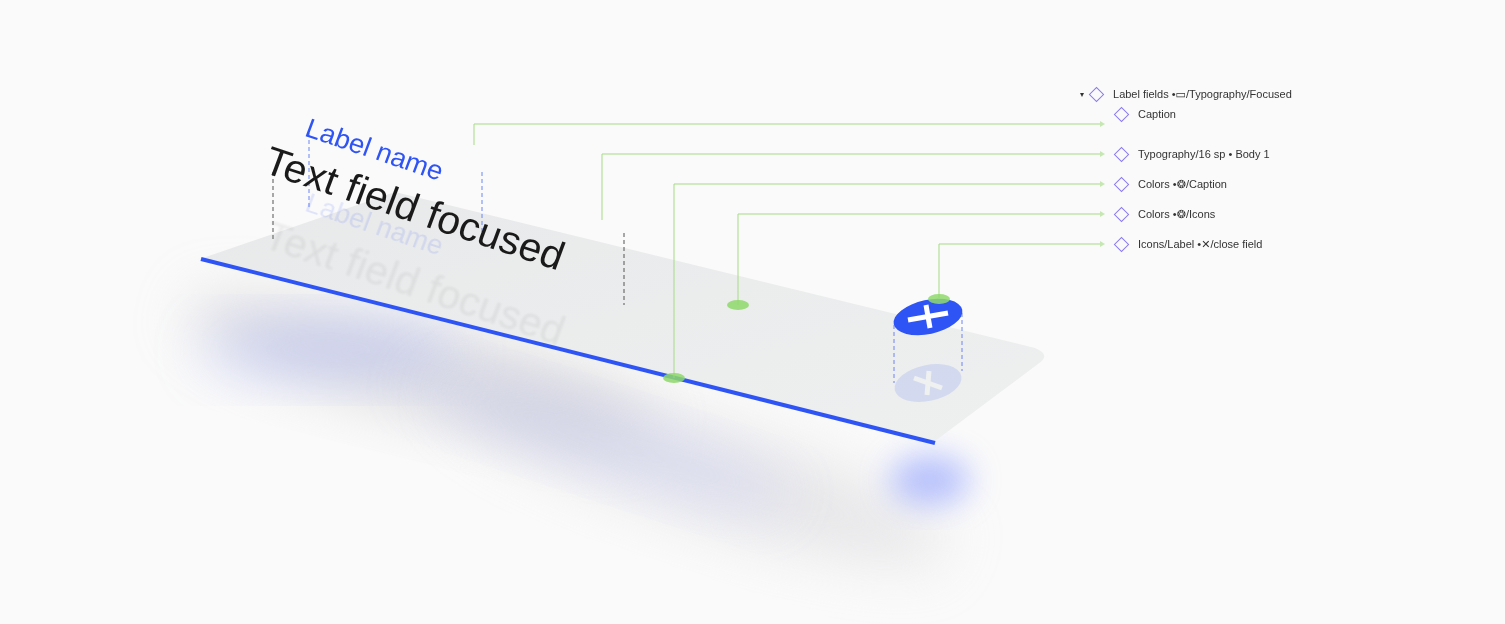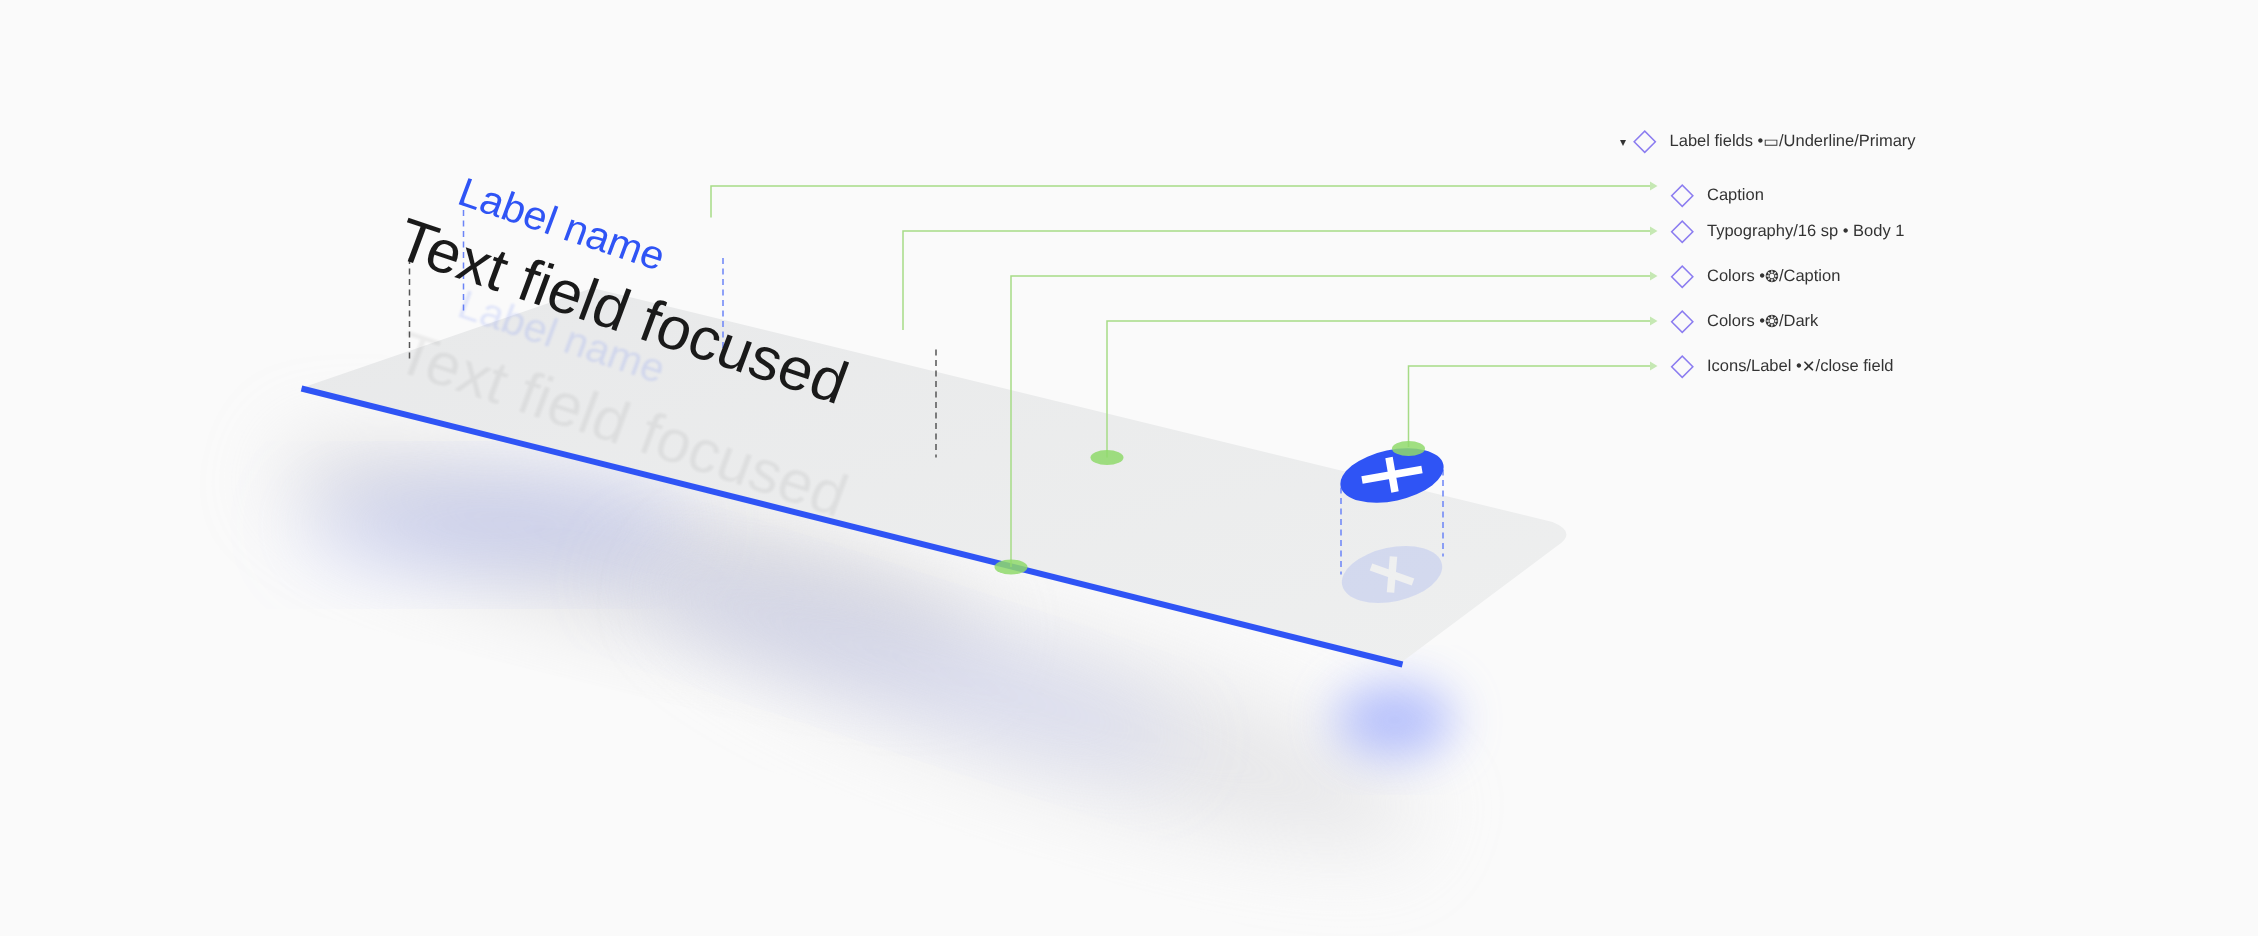--- a/index.html
+++ b/index.html
@@ -103,7 +103,7 @@
     <span class="diamond"></span>
     <span>Label fields • </span>
     <span class="gly">▭</span>
-    <span>/Underline/Primary</span>
+    <span>/Typography/Focused</span>
   </div>
   <div class="layer" style="left:36px;top:36px">
     <span class="diamond"></span>

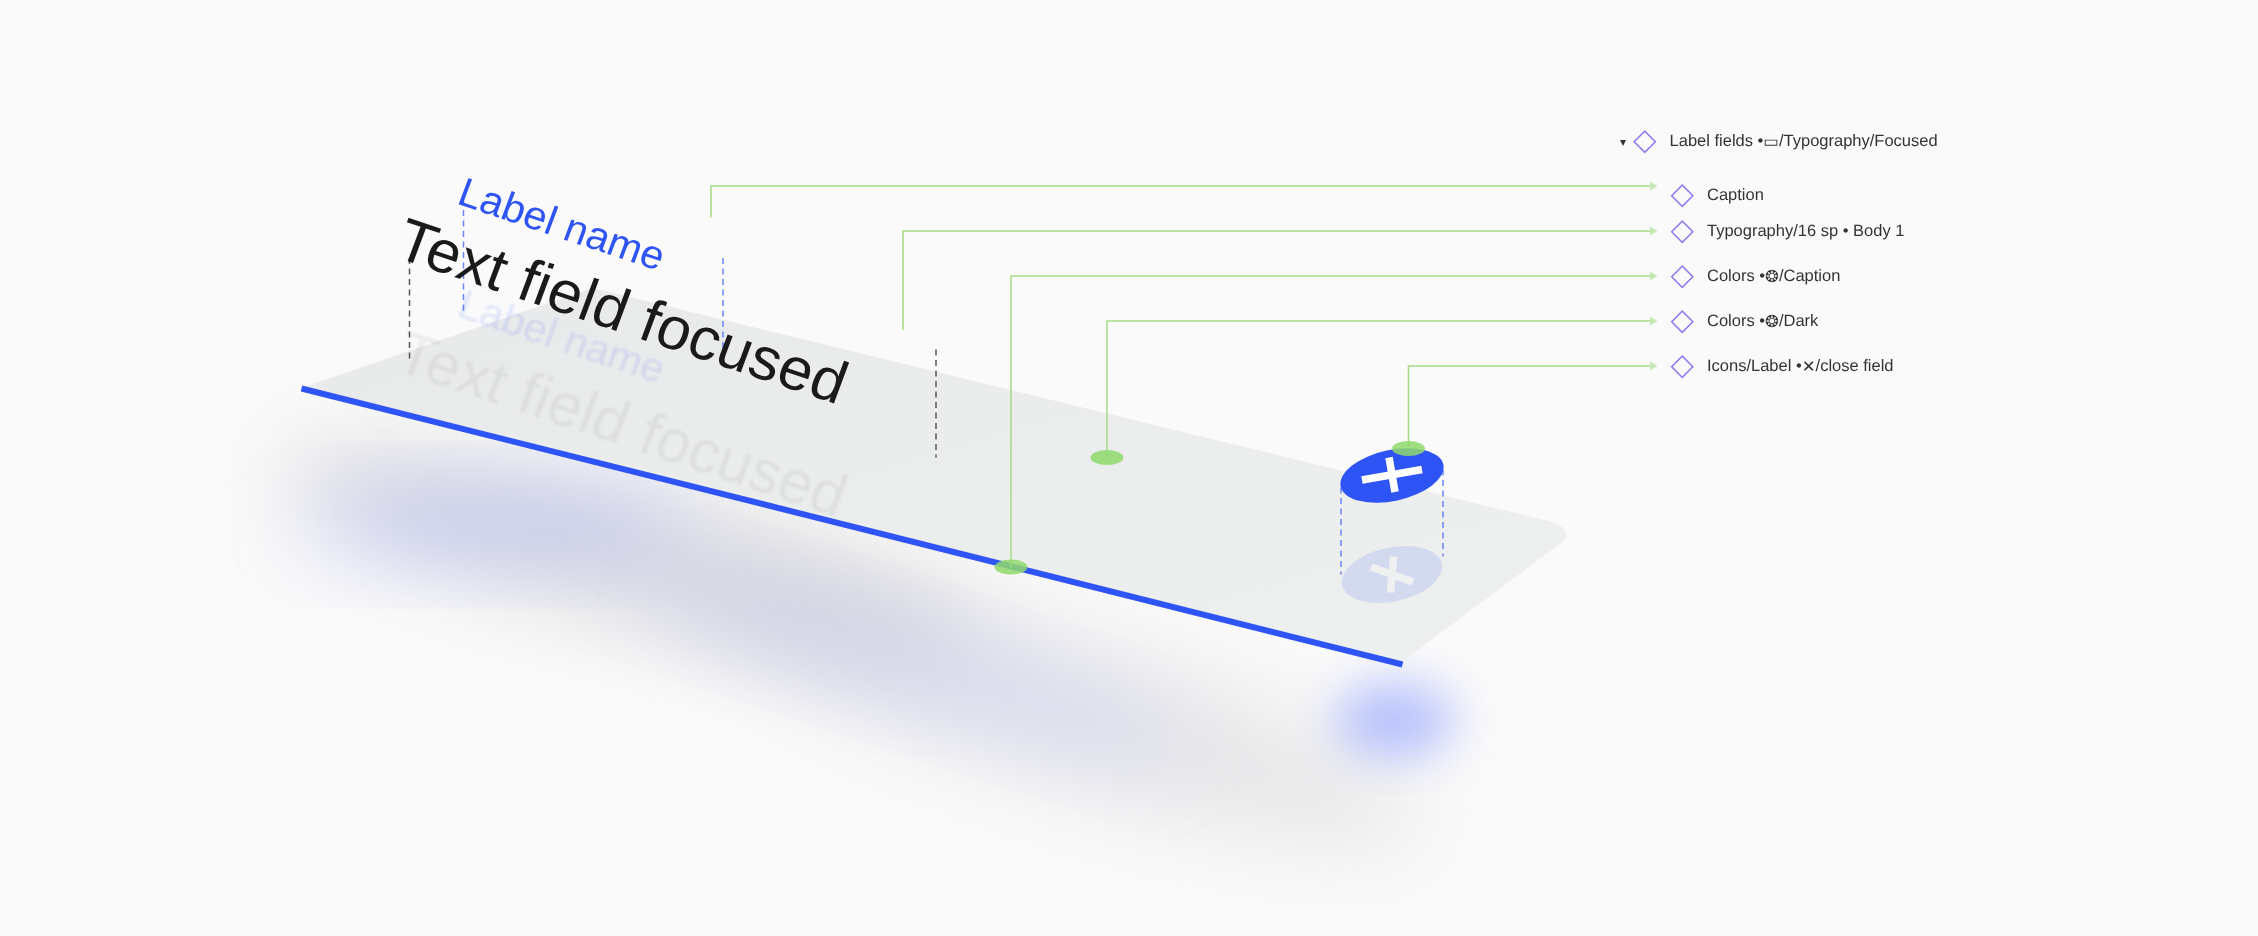--- a/index.html
+++ b/index.html
@@ -105,7 +105,7 @@
     <span class="gly">▭</span>
     <span>/Typography/Focused</span>
   </div>
-  <div class="layer" style="left:36px;top:36px">
+  <div class="layer" style="left:36px;top:20px">
     <span class="diamond"></span>
     <span>Caption</span>
   </div>

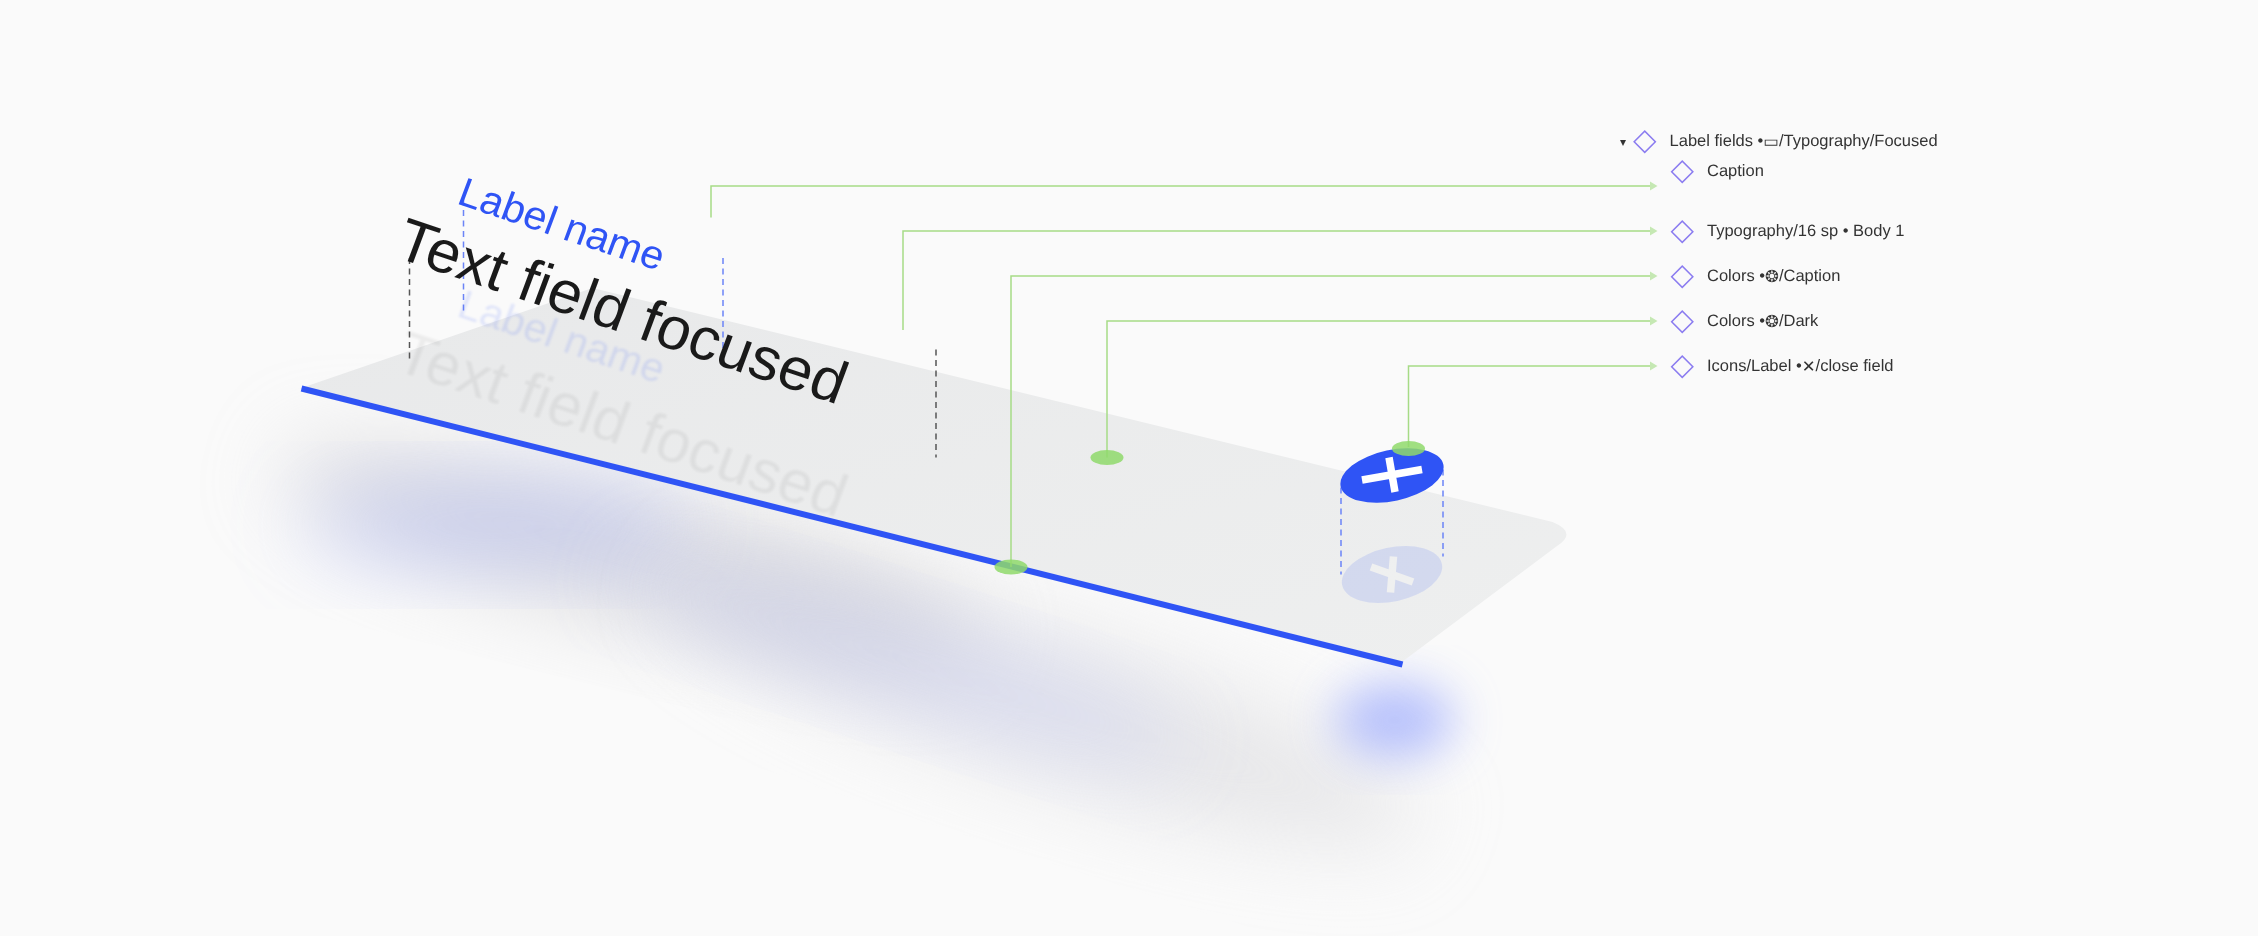--- a/index.html
+++ b/index.html
@@ -123,7 +123,7 @@
     <span class="diamond"></span>
     <span>Colors • </span>
     <span class="gly">❂</span>
-    <span>/Dark</span>
+    <span>/Icons</span>
   </div>
   <div class="layer" style="left:36px;top:150px">
     <span class="diamond"></span>

